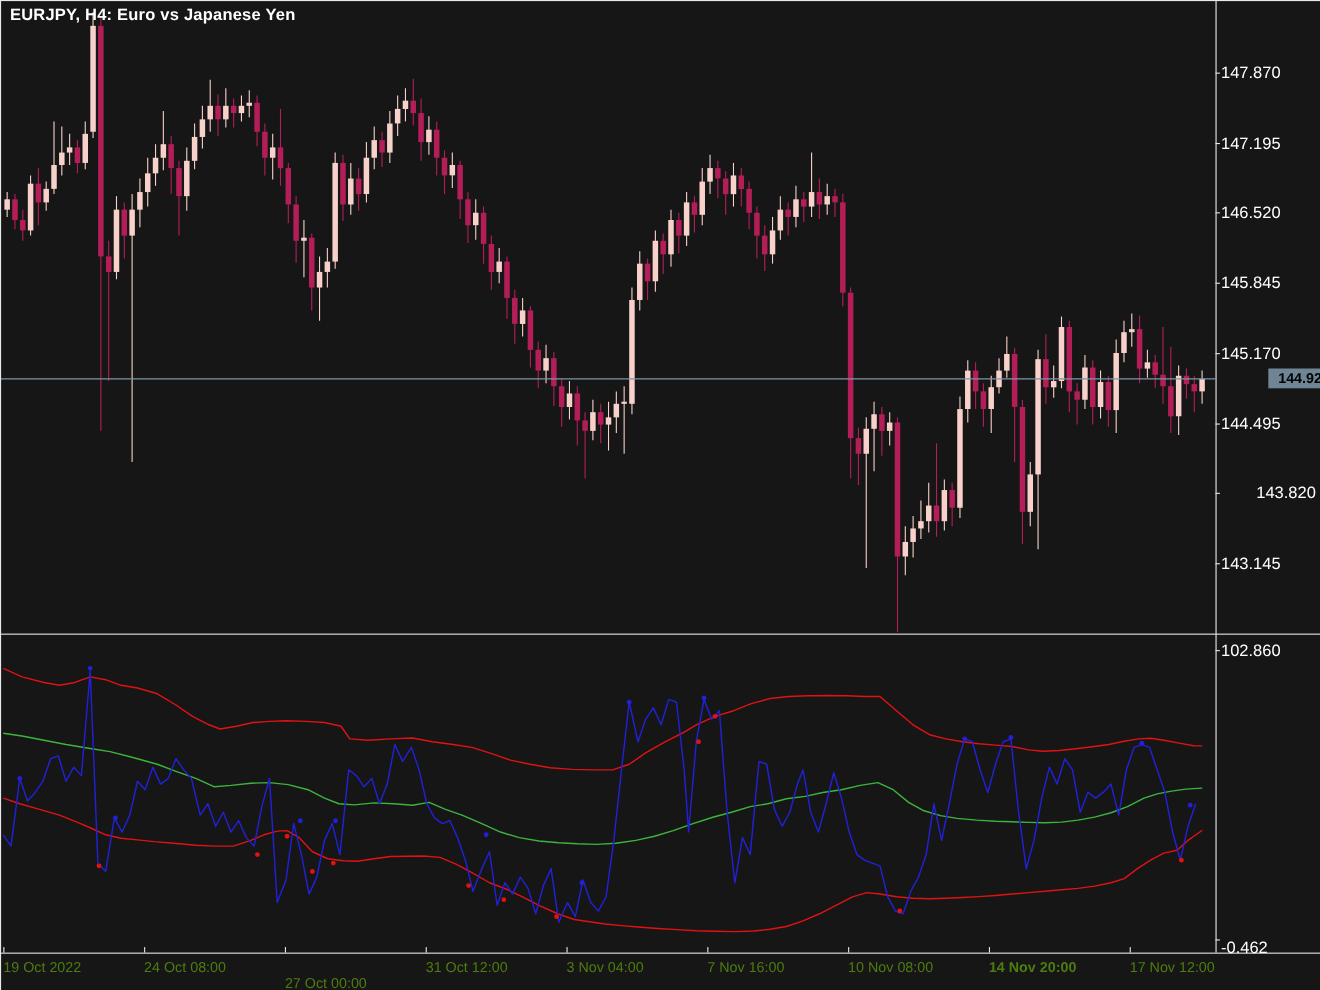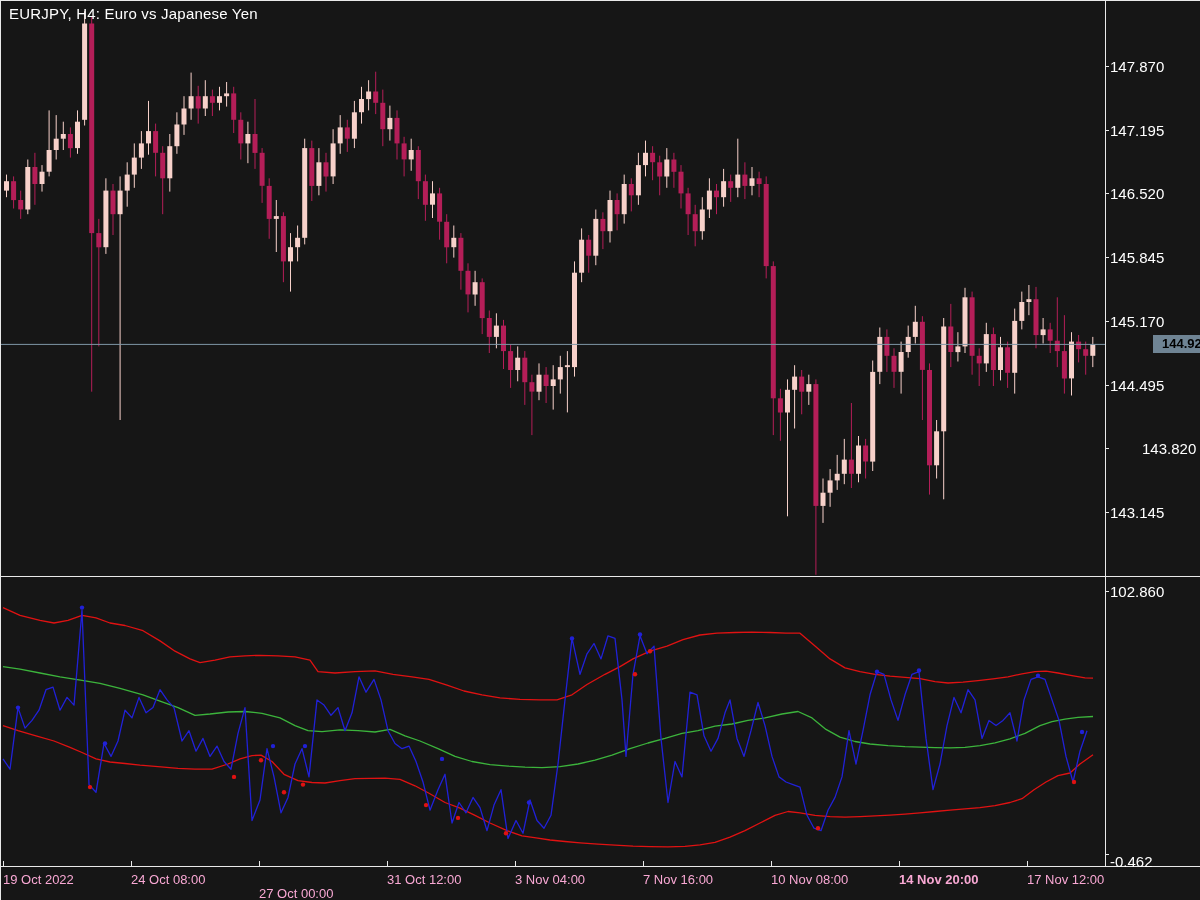--- a/index.html
+++ b/index.html
@@ -11,7 +11,7 @@
   }
   .chart-title{
     position:absolute;left:9px;top:5px;color:#ffffff;
-    font-size:15px;font-weight:400;letter-spacing:0.2px;z-index:5;text-align:center;
+    font-size:15px;font-weight:700;letter-spacing:0.2px;z-index:5;text-align:center;
   }
   .indicator-title{
     position:absolute;left:9px;top:580px;color:#ffffff;

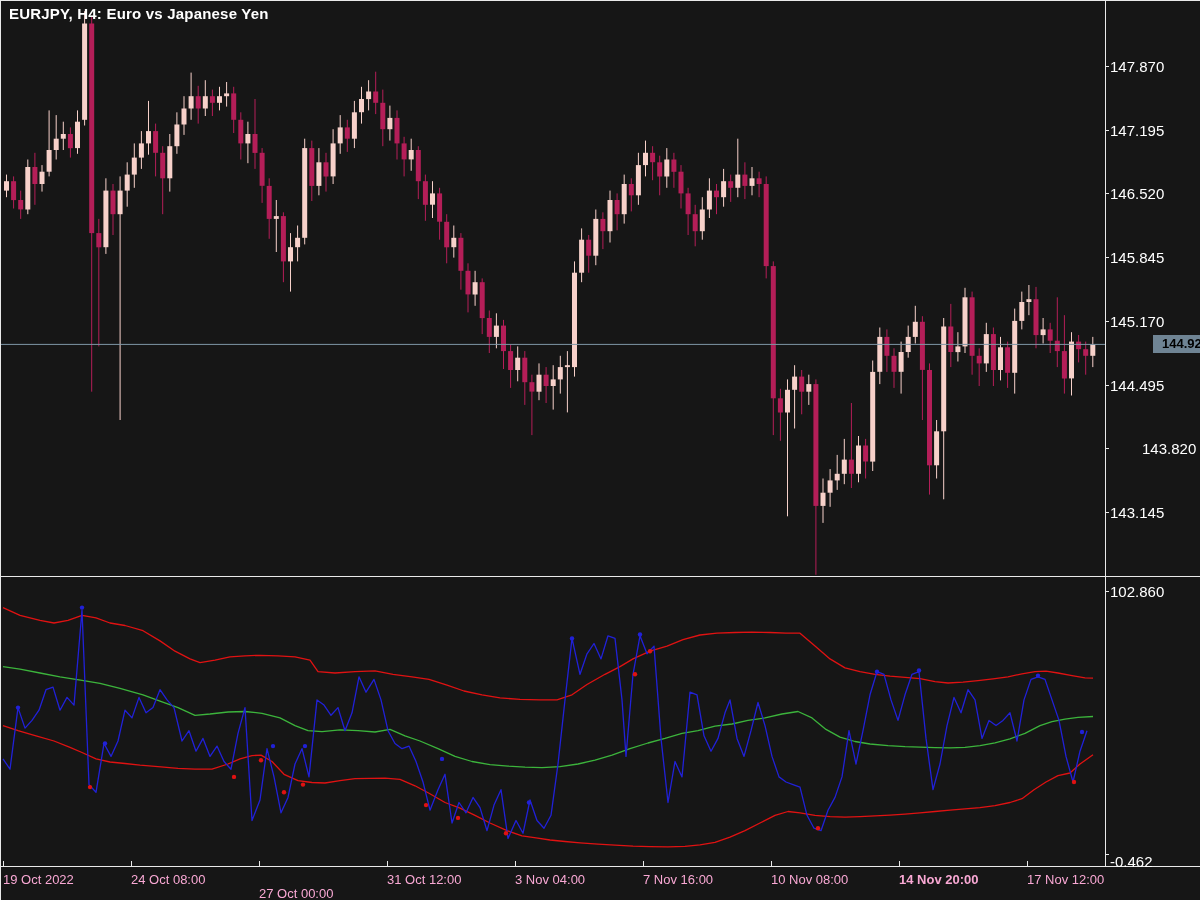--- a/index.html
+++ b/index.html
@@ -22,7 +22,7 @@
     white-space:nowrap;z-index:4;
   }
   .time-label{
-    position:absolute;top:872px;color:#f9a8d4;font-size:13px;font-weight:500;
+    position:absolute;top:872px;color:#4d7c0f;font-size:13px;font-weight:500;
     white-space:nowrap;z-index:4;
   }
   .tick{position:absolute;background:#e9e9e9;z-index:4;}

